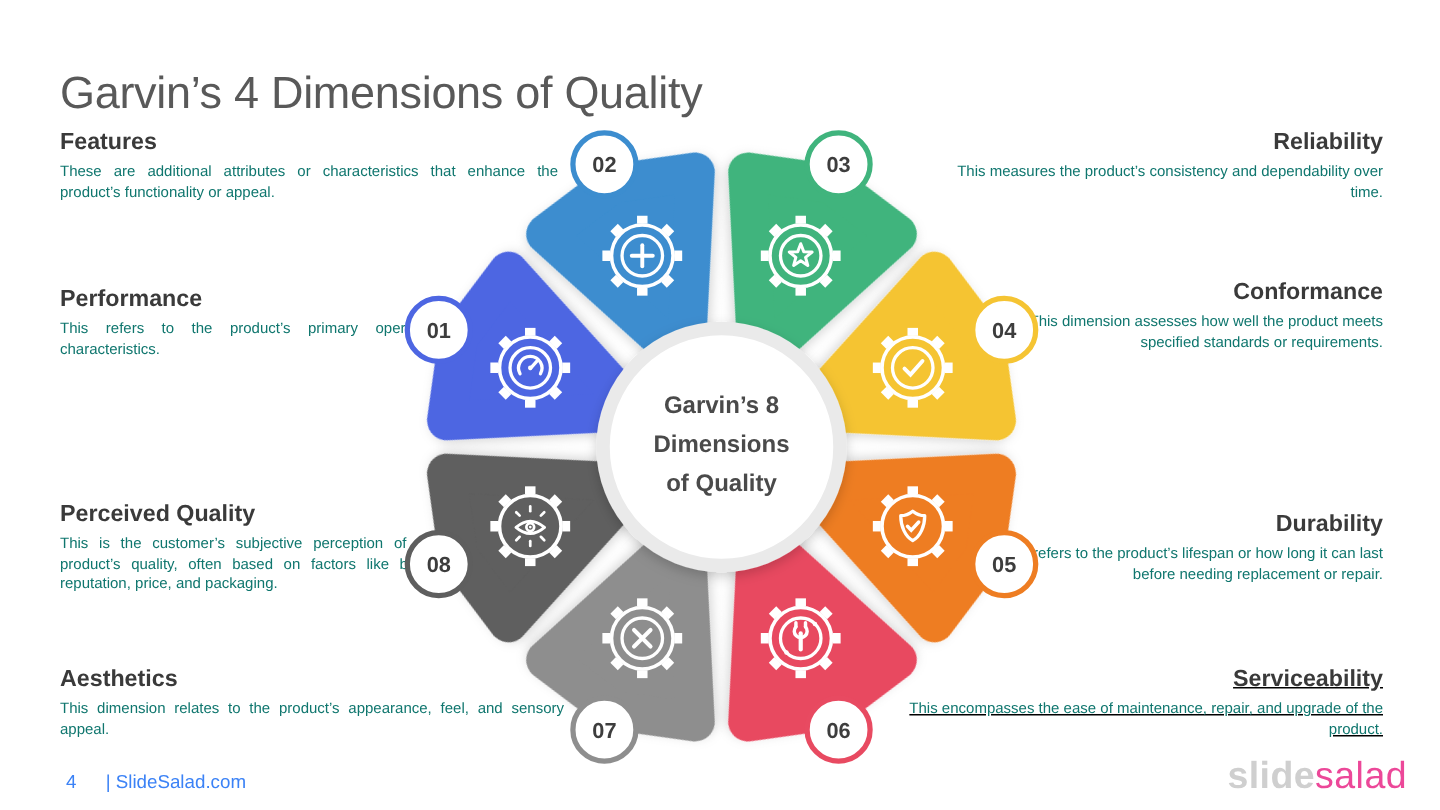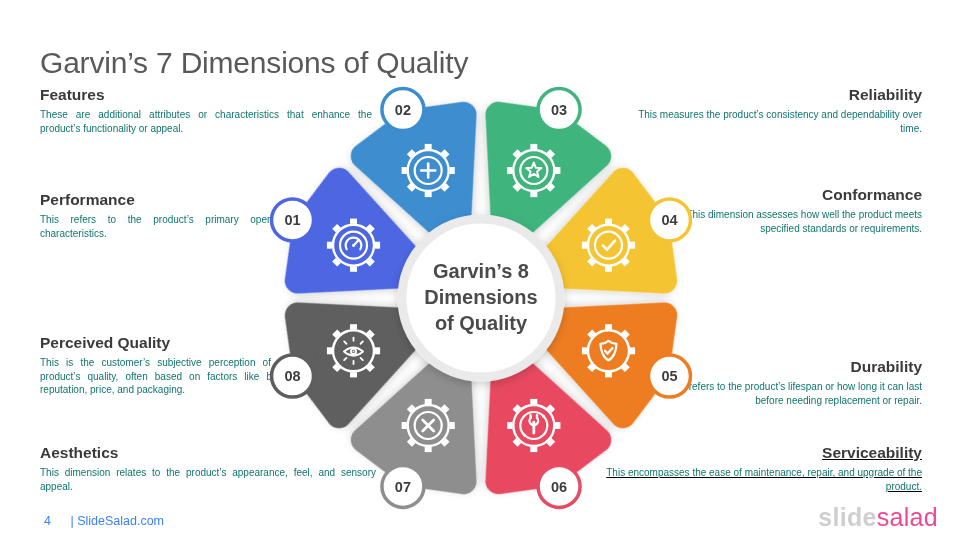--- a/index.html
+++ b/index.html
@@ -44,7 +44,7 @@
 </head>
 <body>
 
-<h1 class="title">Garvin’s 7 Dimensions of Quality</h1>
+<h1 class="title">Garvin’s 4 Dimensions of Quality</h1>
 
 <div class="tb left tb-features">
   <h3>Features</h3>

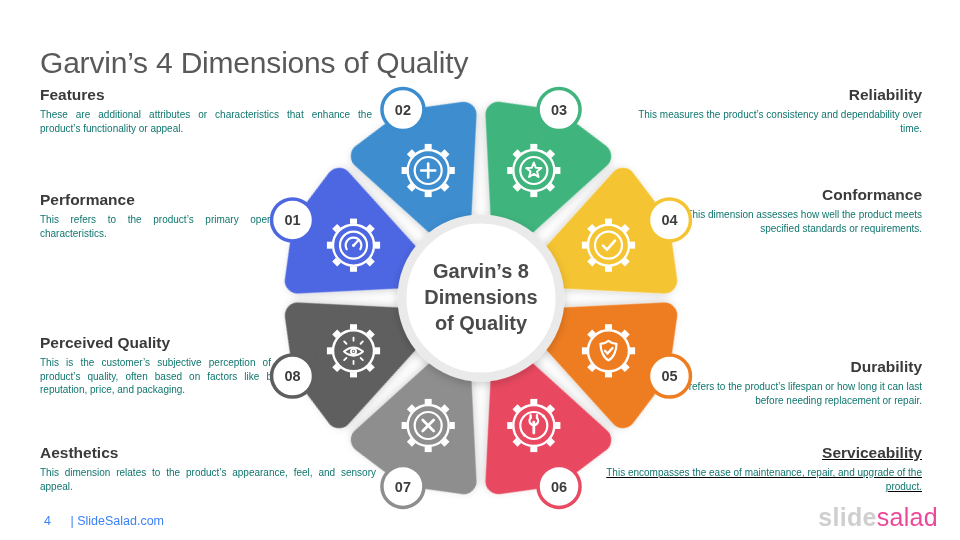--- a/index.html
+++ b/index.html
@@ -29,7 +29,7 @@
   .flower{position:absolute;left:251px;top:68px;width:460px;height:460px;}
   .center-label{
     position:absolute;left:391px;top:258px;width:180px;text-align:center;
-    font-size:20px;font-weight:bold;color:#4a4a4a;line-height:26px;
+    font-size:16px;font-weight:bold;color:#4a4a4a;line-height:26px;
   }
   .footer-left{
     position:absolute;left:16px;bottom:12px;font-size:12.5px;color:#3b82f6;margin-left:28px;

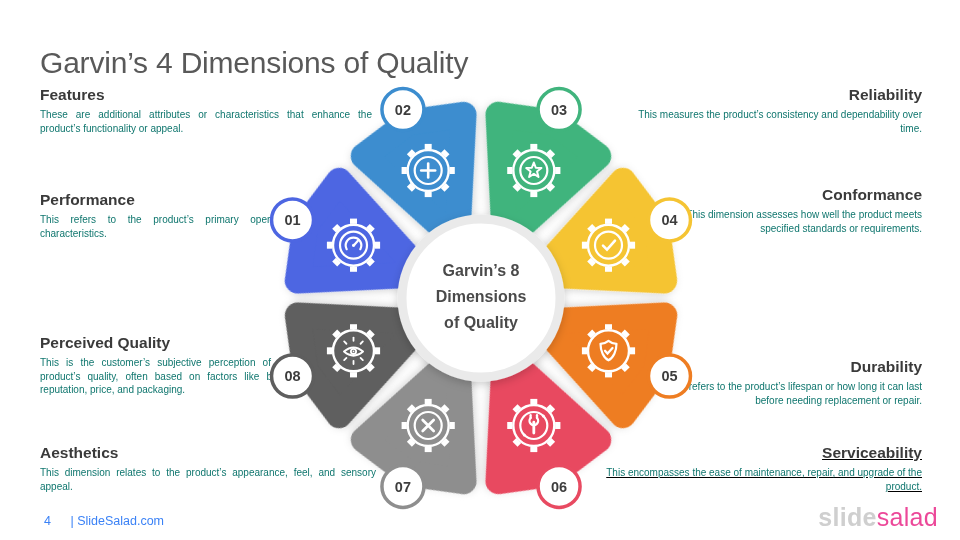--- a/index.html
+++ b/index.html
@@ -24,7 +24,7 @@
   .tb-aesthetics{left:40px;top:444px;width:336px;}
   .tb-reliability{right:38px;top:86px;width:300px;}
   .tb-conformance{right:38px;top:186px;width:262px;}
-  .tb-durability{right:38px;top:341px;width:272px;margin-top:17px;}
+  .tb-durability{right:38px;top:341px;width:272px;}
   .tb-serviceability{right:38px;top:444px;width:340px;text-decoration:underline;}
   .flower{position:absolute;left:251px;top:68px;width:460px;height:460px;}
   .center-label{

